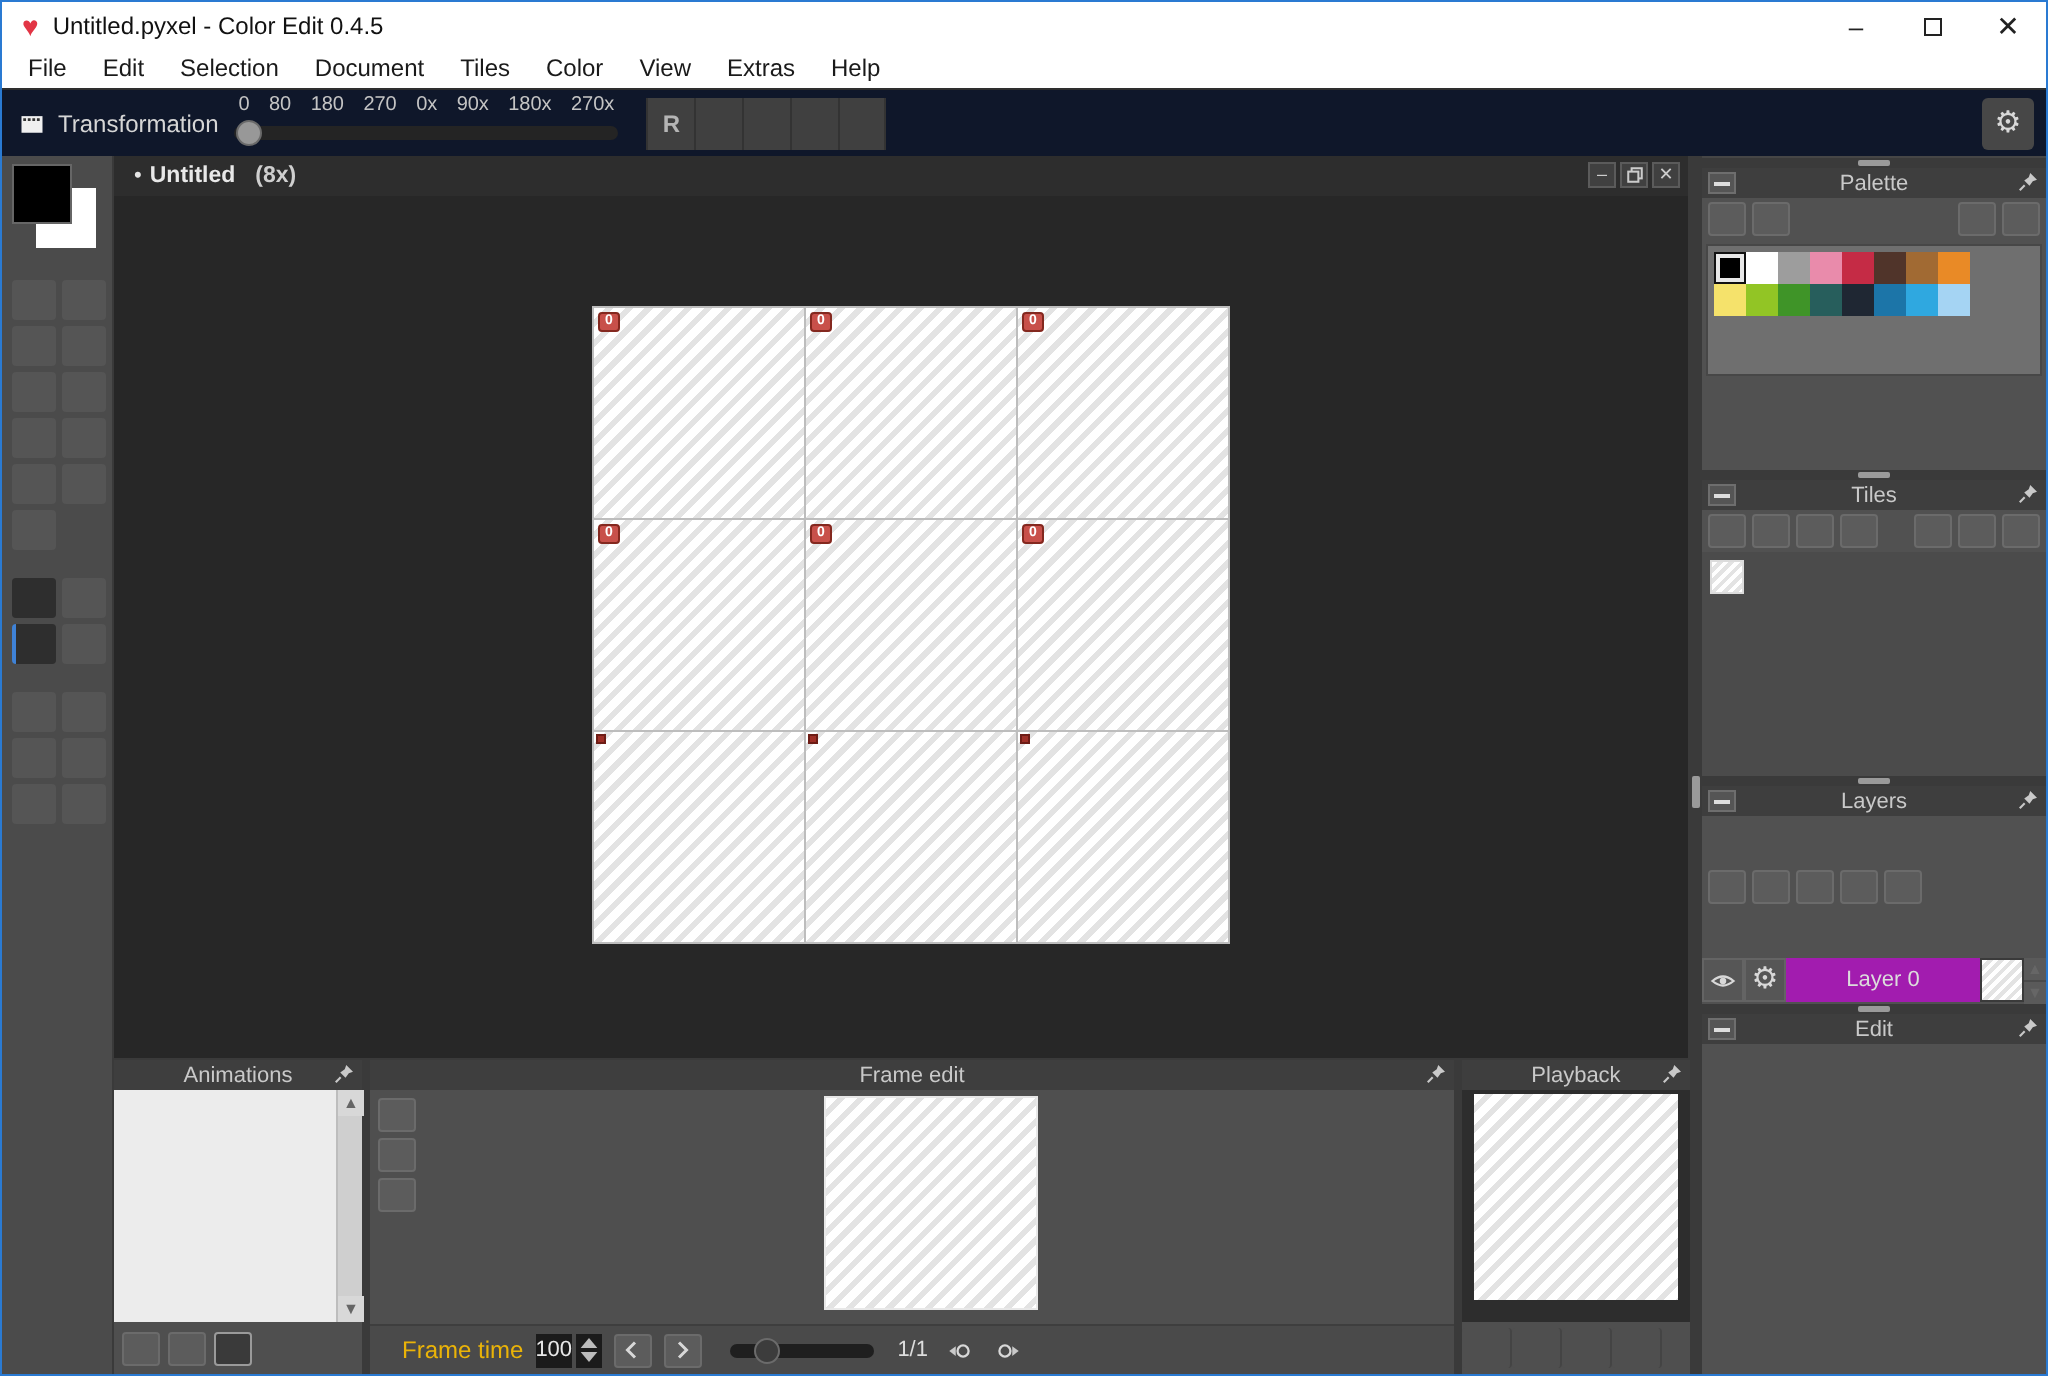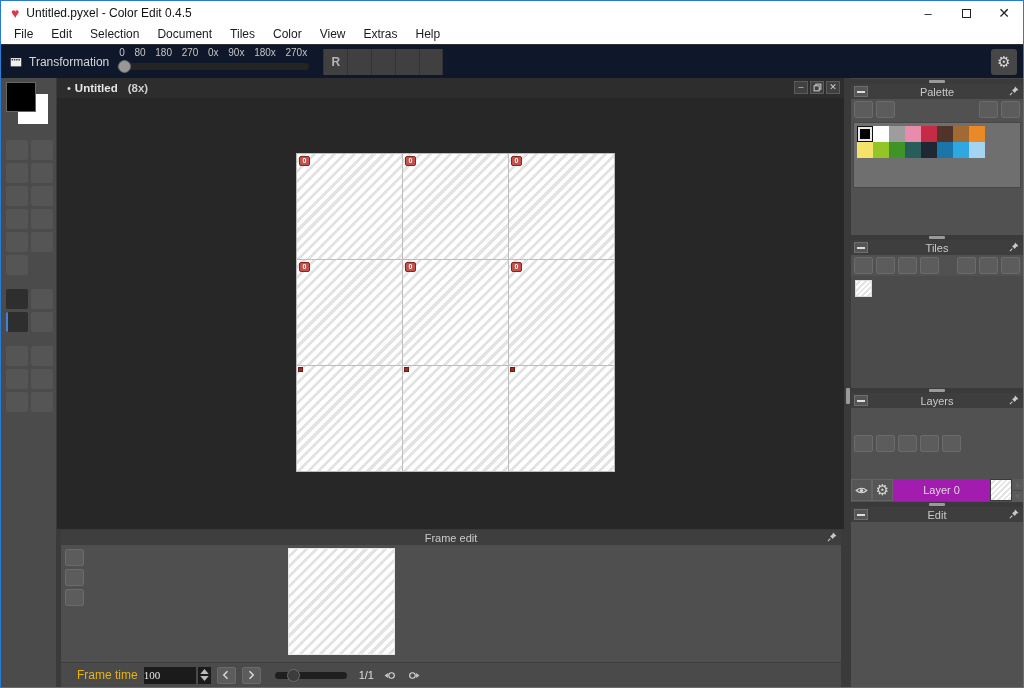--- a/index.html
+++ b/index.html
@@ -377,6 +377,34 @@
       </div>
 
       <div class="bottom-row">
+        <div class="panel anim-panel">
+          <div class="panel-header">
+            <span class="panel-title">Animations</span>
+            <span class="ph-pin ic">
+                <svg width="12" height="12" viewBox="0 0 16 16">
+                  <path d="M9.5 2l4.5 4.5-2.8 1L9 10.5 5.5 7l3-2.2z" fill="#c9c9c9"></path>
+                  <path d="M5.8 10.2L2.5 13.5" stroke="#c9c9c9" stroke-width="1.4"></path>
+                </svg>
+              </span>
+          </div>
+          <div class="anim-content">
+            <div class="anim-scroll">
+              <div class="scroll-arrow" style="top:0;">▲</div>
+              <div class="scroll-arrow" style="bottom:0;">▼</div>
+            </div>
+          </div>
+          <div class="anim-toolbar" id="animToolbar">
+              <div class="p-btn">
+                <span class="ic"></span>
+              </div>
+              <div class="p-btn">
+                <span class="ic"></span>
+              </div>
+              <div class="p-btn selected">
+                <span class="ic"></span>
+              </div>
+            </div>
+        </div>
         <div class="h-div"></div>
 
         <div class="panel frame-panel">

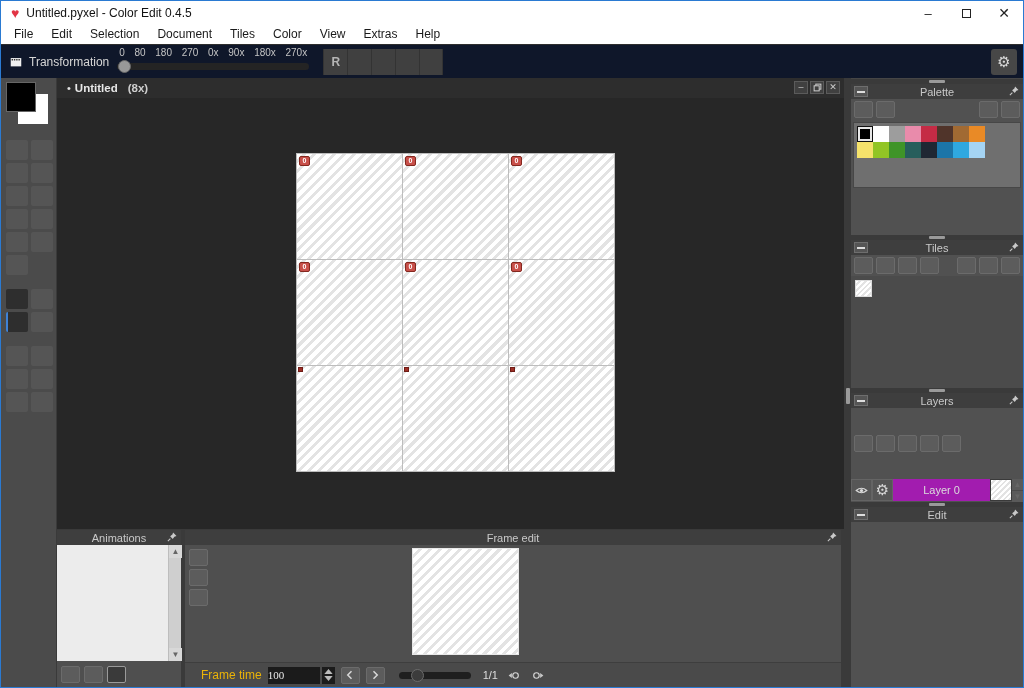--- a/index.html
+++ b/index.html
@@ -484,6 +484,34 @@
         </div>
         <div class="h-div"></div>
 
+        <div class="panel play-panel">
+          <div class="panel-header">
+            <span class="panel-title">Playback</span>
+            <span class="ph-pin ic">
+                <svg width="12" height="12" viewBox="0 0 16 16">
+                  <path d="M9.5 2l4.5 4.5-2.8 1L9 10.5 5.5 7l3-2.2z" fill="#c9c9c9"></path>
+                  <path d="M5.8 10.2L2.5 13.5" stroke="#c9c9c9" stroke-width="1.4"></path>
+                </svg>
+              </span>
+          </div>
+          <div class="play-content">
+            <div class="play-img stripes"></div>
+          </div>
+          <div class="play-toolbar" id="playToolbar">
+              <div class="p-btn">
+                <span class="ic"></span>
+              </div>
+              <div class="p-btn">
+                <span class="ic"></span>
+              </div>
+              <div class="p-btn">
+                <span class="ic"></span>
+              </div>
+              <div class="p-btn">
+                <span class="ic"></span>
+              </div>
+            </div>
+        </div>
       </div>
     </div>
 

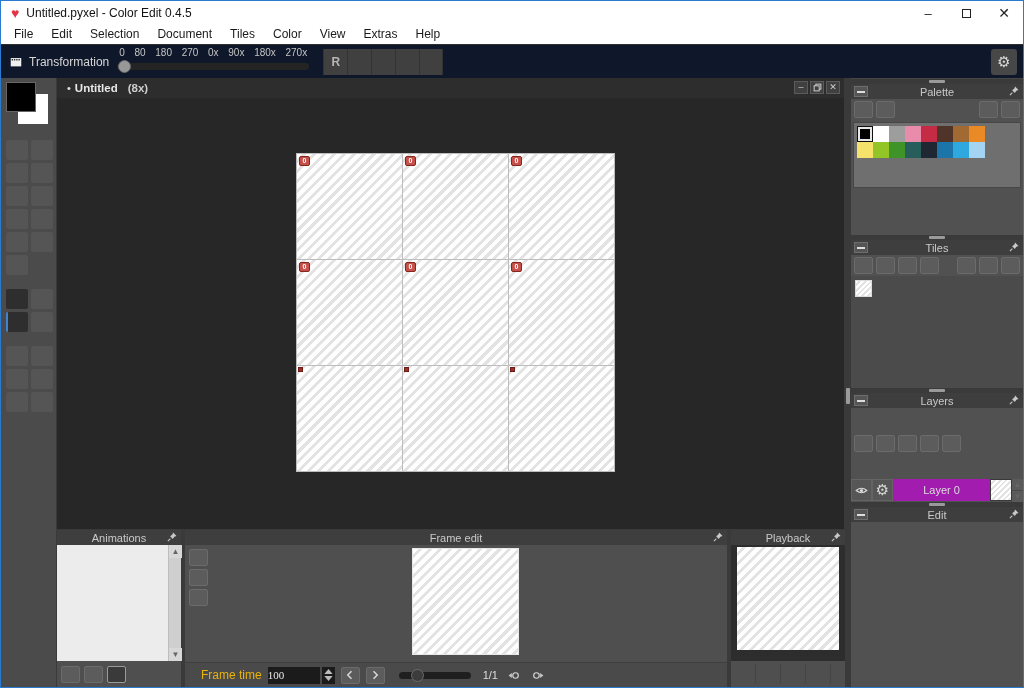--- a/index.html
+++ b/index.html
@@ -93,7 +93,7 @@
   .frame-img{position:absolute;left:227px;top:3px;width:107px;height:107px;border:1px solid #e8e8e8;}
   .frame-bar{height:25px;background:#4a4a4a;border-top:1px solid #3e3e3e;display:flex;align-items:center;gap:6px;padding-left:16px;flex:0 0 auto;}
   .fb-label{font-size:12px;color:#eab308;}
-  .ft-input{width:52px;height:17px;background:#1b1b1b;color:#e8e8e8;font-size:11px;display:flex;align-items:center;padding-left:0;font-family:Liberation Serif, serif;}
+  .ft-input{width:18px;height:17px;background:#1b1b1b;color:#e8e8e8;font-size:11px;display:flex;align-items:center;padding-left:0;}
   .ft-spin{width:13px;height:17px;background:#1b1b1b;display:flex;flex-direction:column;align-items:center;justify-content:center;gap:2px;margin-left:-4px;}
   .fb-slider{width:72px;height:7px;background:#1f1f1f;border-radius:4px;position:relative;margin-left:8px;}
   .fb-thumb{position:absolute;left:12px;top:-3px;width:13px;height:13px;border-radius:50%;background:#3c3c3c;border:1px solid #6b6b6b;}

